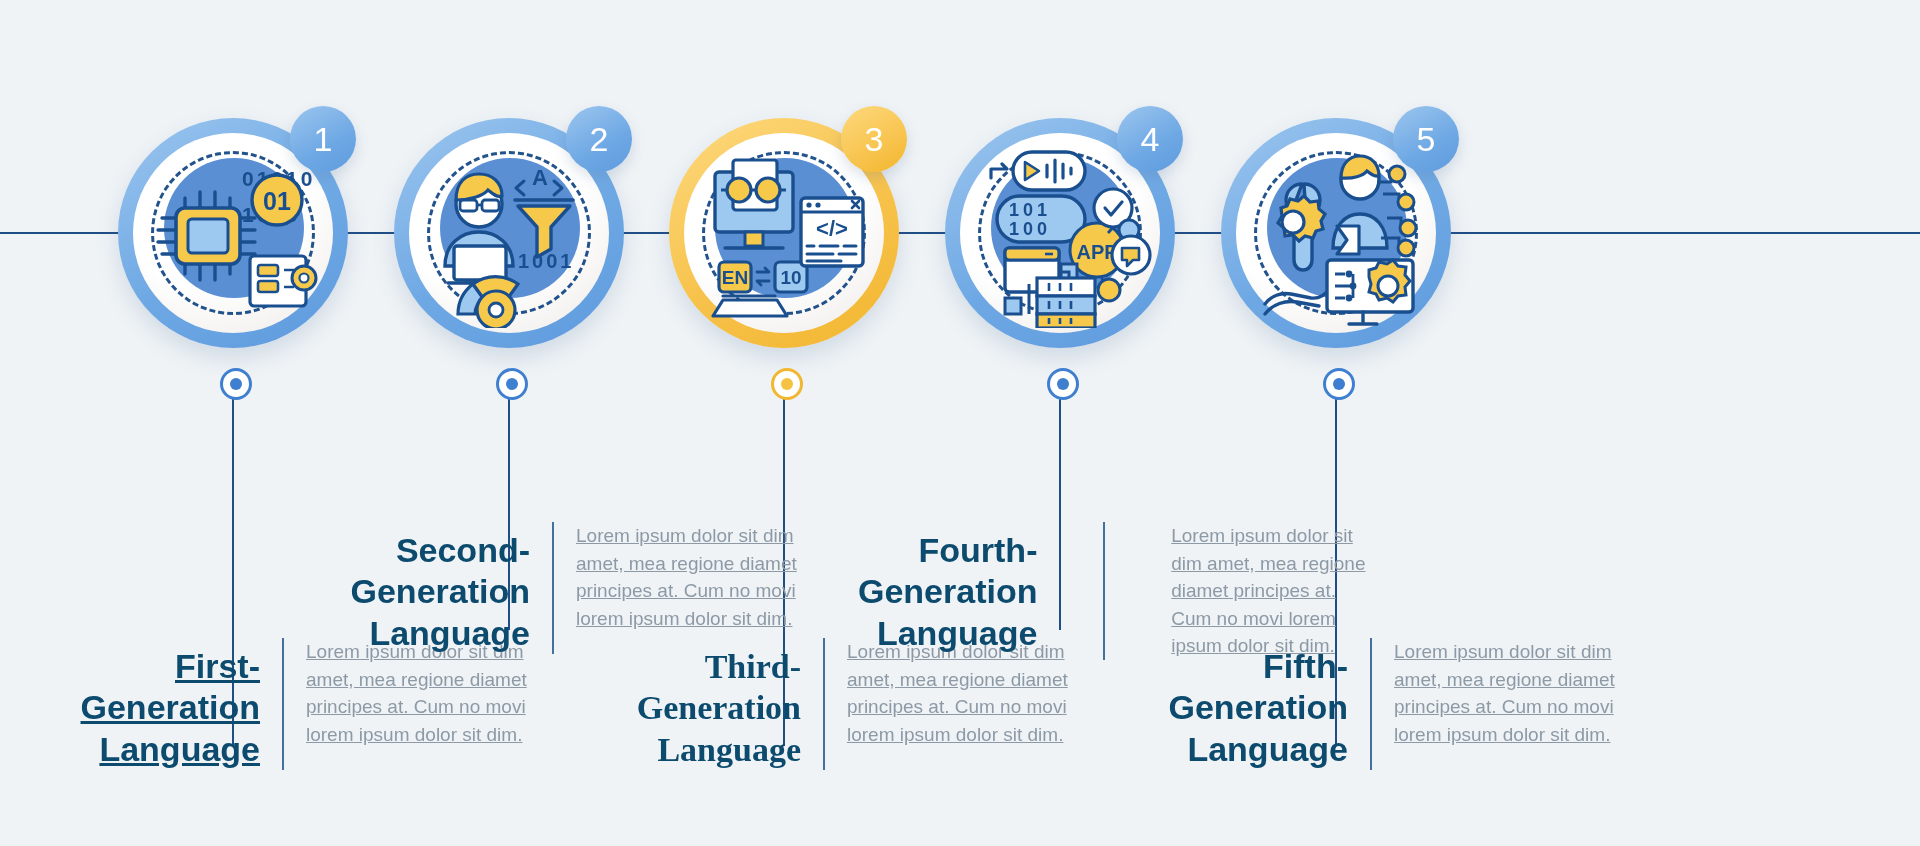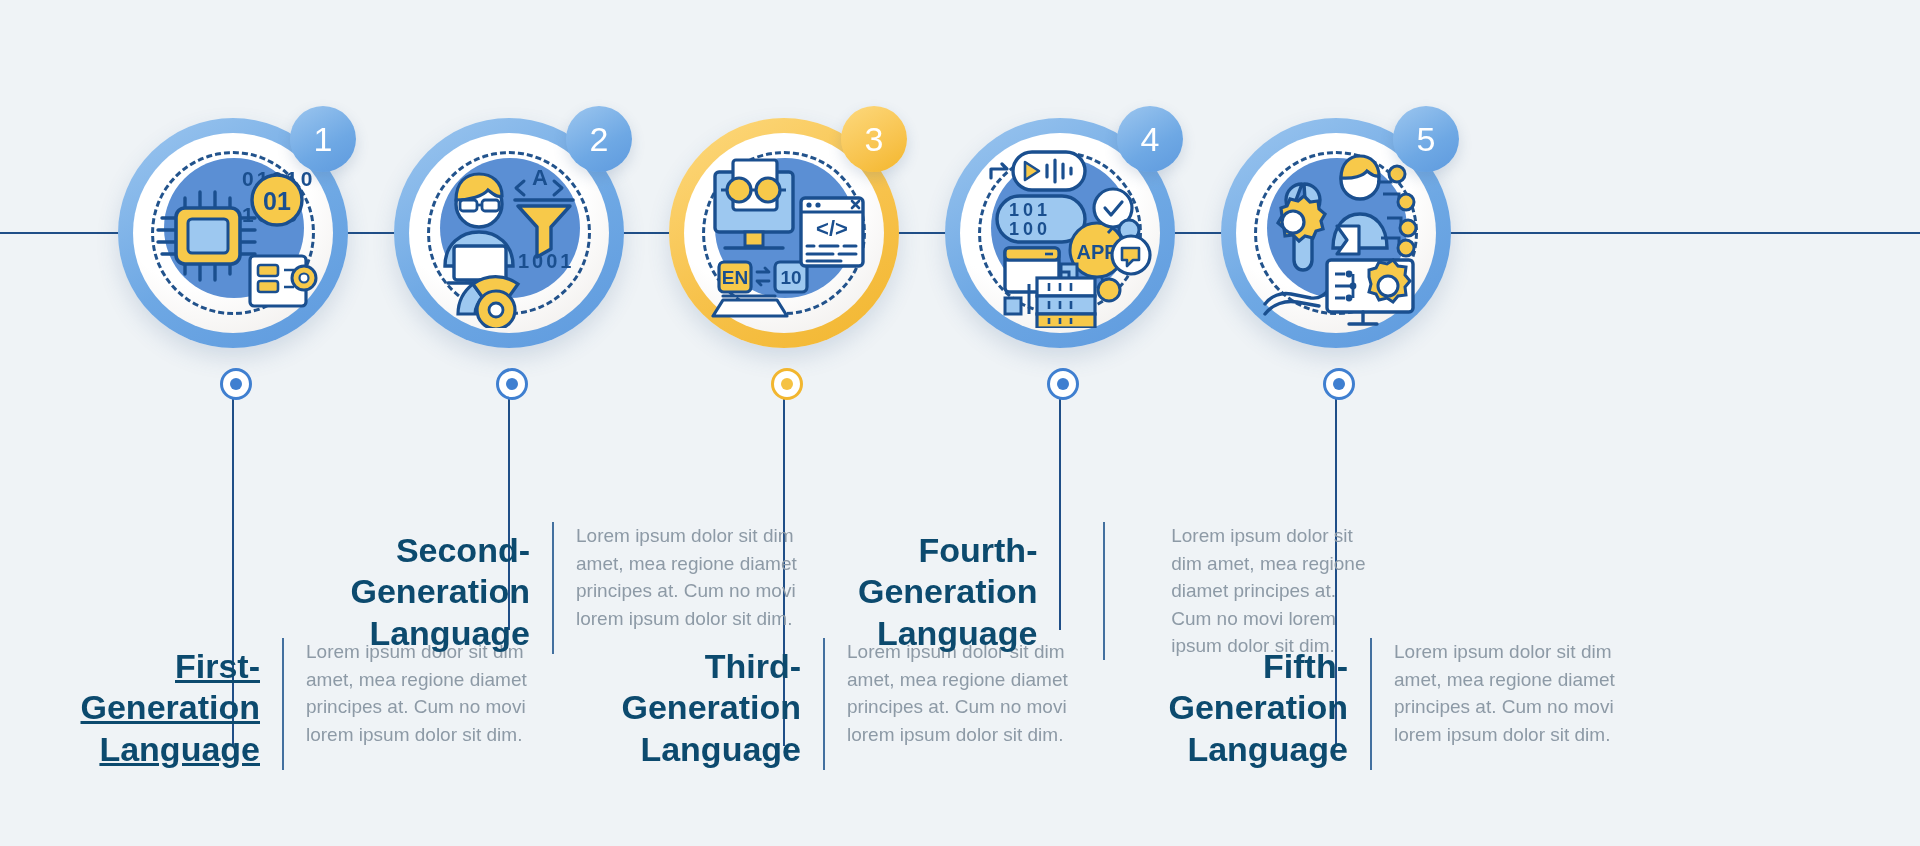--- a/index.html
+++ b/index.html
@@ -75,7 +75,7 @@
   .rule{width:2px;align-self:stretch;background:#25588f;opacity:.85;}
   .body{
     color:#8d9aa6;font-size:19px;line-height:1.45;
-    padding-left:22px;white-space:pre-line;
+    padding-left:22px;white-space:pre-line;text-decoration:underline;
   }
 </style>
 </head>

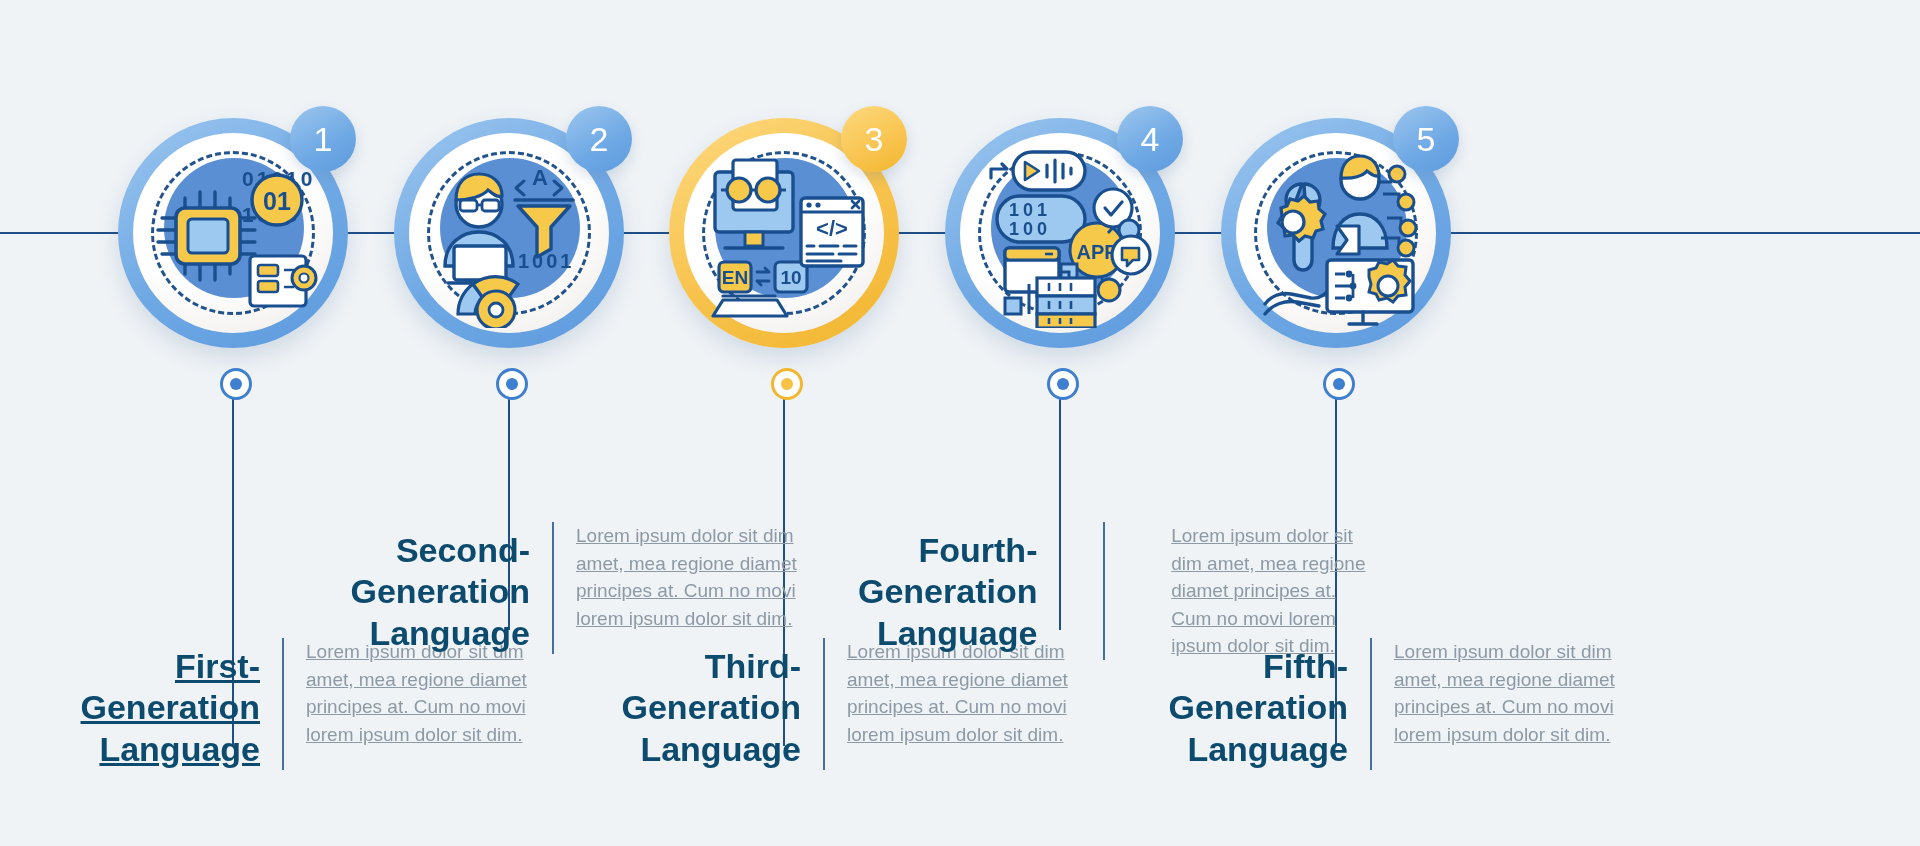--- a/index.html
+++ b/index.html
@@ -333,7 +333,7 @@
   </div>
 
   <div class="block" style="left:565px;top:638px;width:530px;">
-    <div class="title" style="width:236px;">Third-Generation
+    <div class="title" style="width:236px;font-family:Liberation Serif, serif;">Third-Generation
 Language</div>
     <div class="rule"></div>
     <div class="body" style="width:230px;">Lorem ipsum dolor sit dim amet, mea regione diamet principes at. Cum no movi lorem ipsum dolor sit dim.</div>

